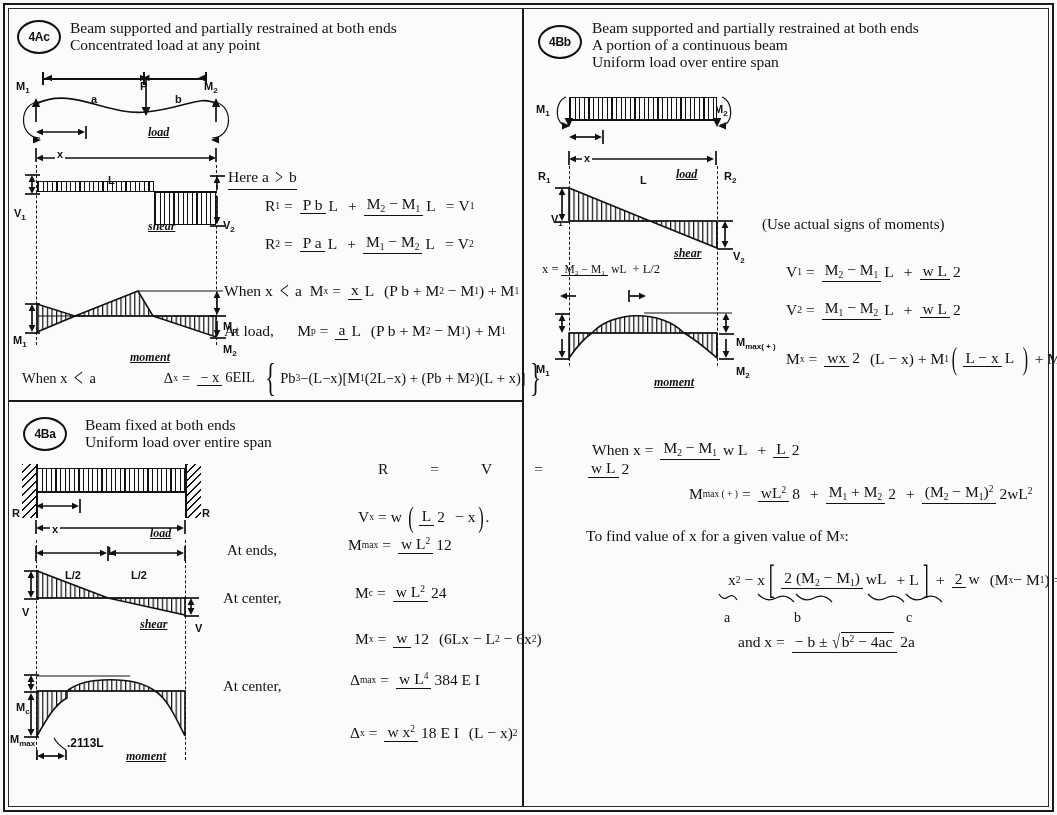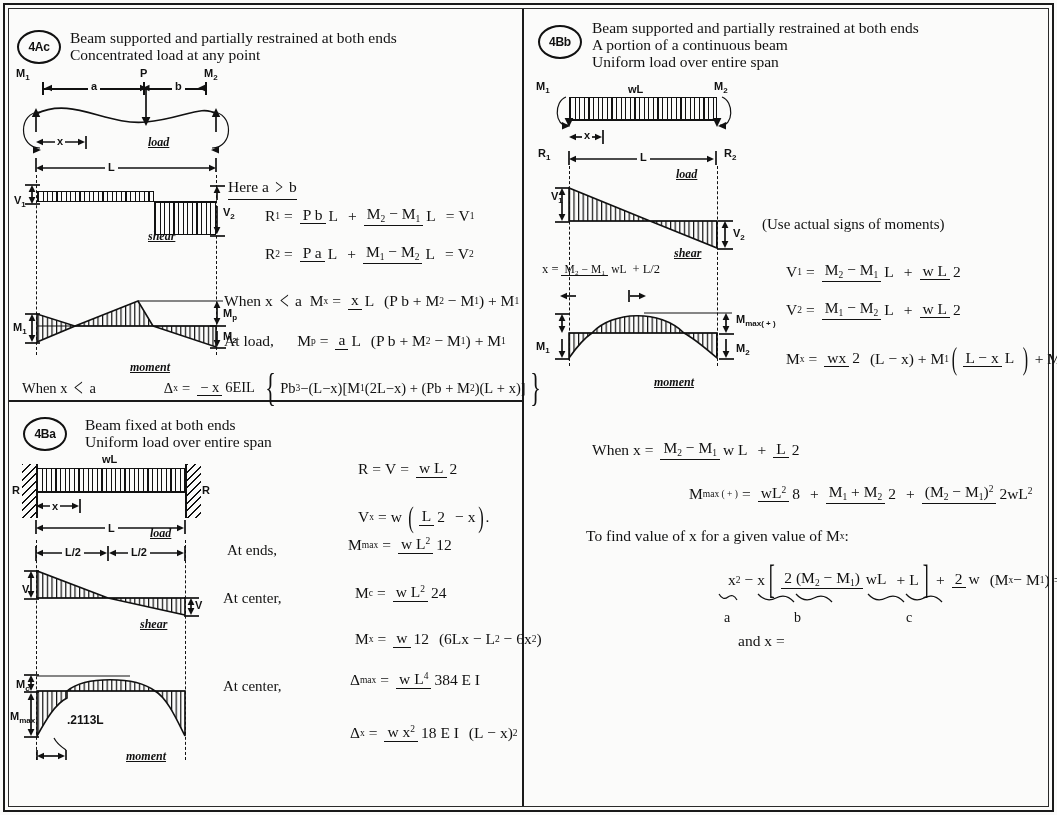--- a/index.html
+++ b/index.html
@@ -114,7 +114,7 @@
   <div class="vdiv"></div>
   <div class="hdiv"></div>
 
-  <div class="panel" style="left:0;top:10px;width:502px;height:400px;">
+  <div class="panel" style="left:0;top:0;width:502px;height:400px;">
 
     <div class="badge" style="left:17px;top:20px;">
       <span>4Ac</span>

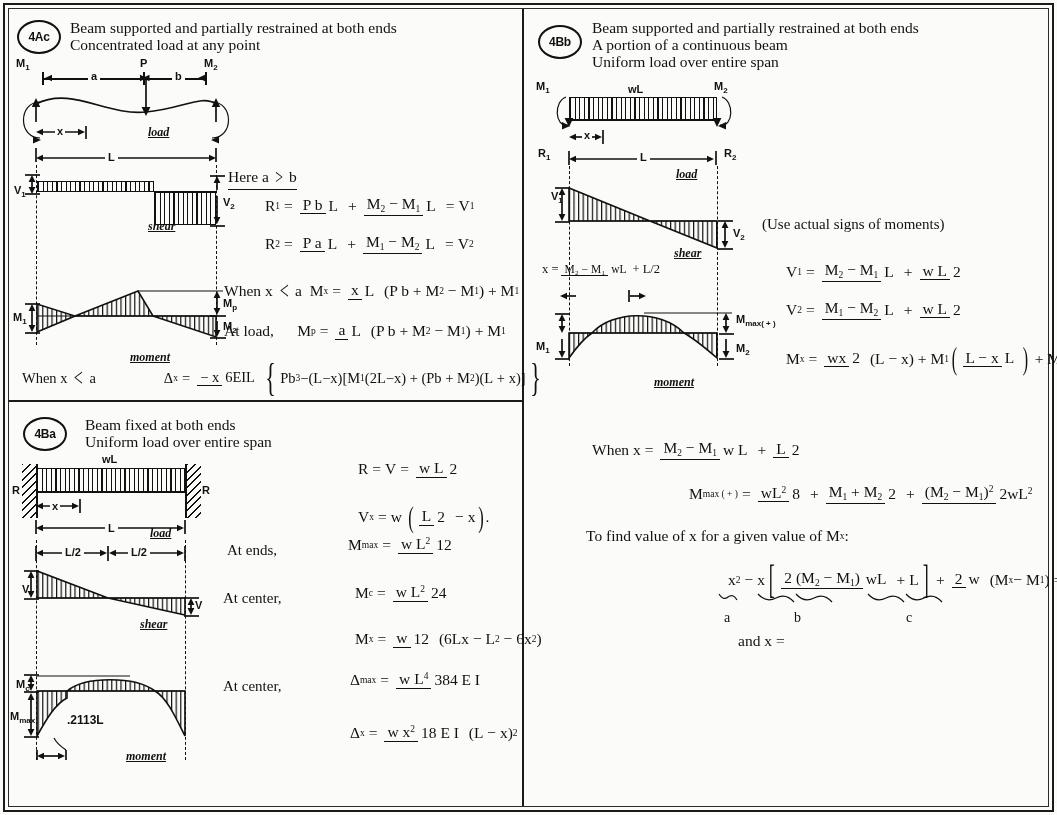--- a/index.html
+++ b/index.html
@@ -52,7 +52,7 @@
   .txt{position:absolute;white-space:nowrap;font-size:15px;color:#111;}
   .lbl{
     position:absolute;white-space:nowrap;
-    font-family:"Liberation Sans",sans-serif;font-size:11px;font-weight:bold;color:#111;
+    font-family:"Liberation Sans",sans-serif;font-size:11px;font-weight:bold;color:#111;margin-top:23px;
   }
   .lbl i{font-style:normal;font-size:8px;vertical-align:sub;}
   .ital-u{

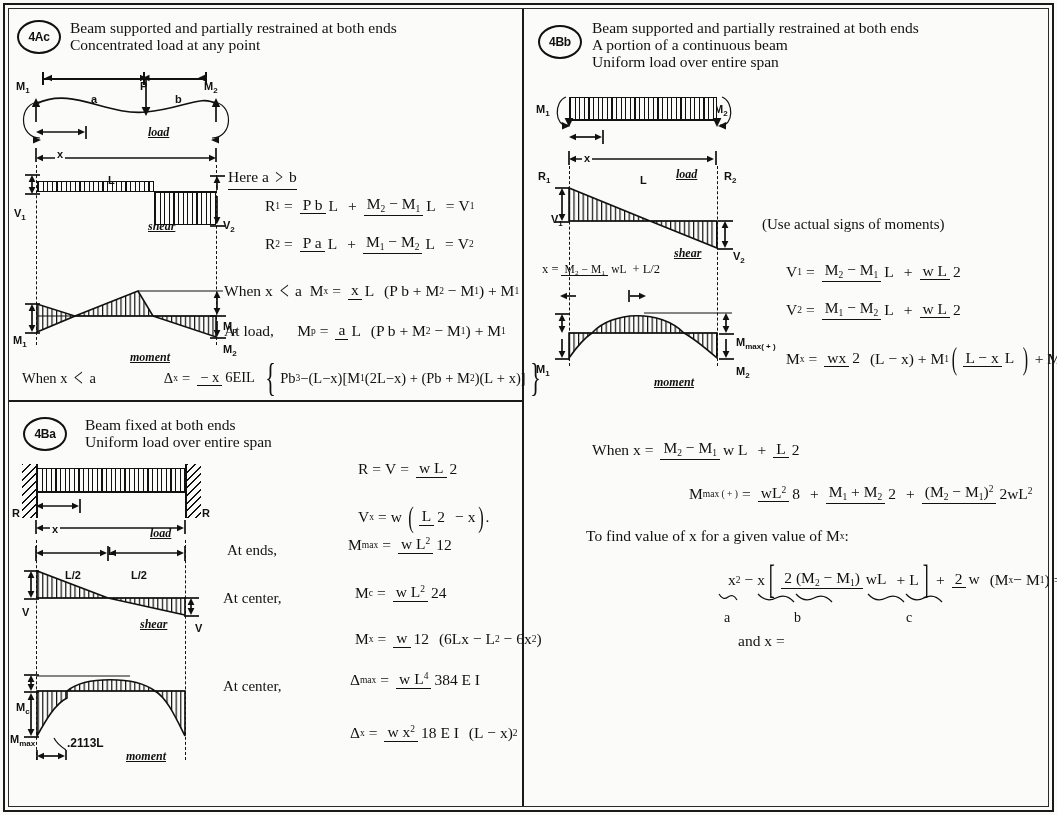--- a/index.html
+++ b/index.html
@@ -416,7 +416,7 @@
     <div class="lbl" style="left:67px;top:311px;font-size:12px;">.2113L</div>
     <div class="ital-u" style="left:126px;top:347px;">moment</div>
 
-    <div class="mth" style="left:358px;top:58px;">
+    <div class="mth" style="left:378px;top:58px;gap:38px;">
       R<span class="op">=</span>V<span class="op">=</span>
       <span class="frac">
           <span class="num">w L</span>

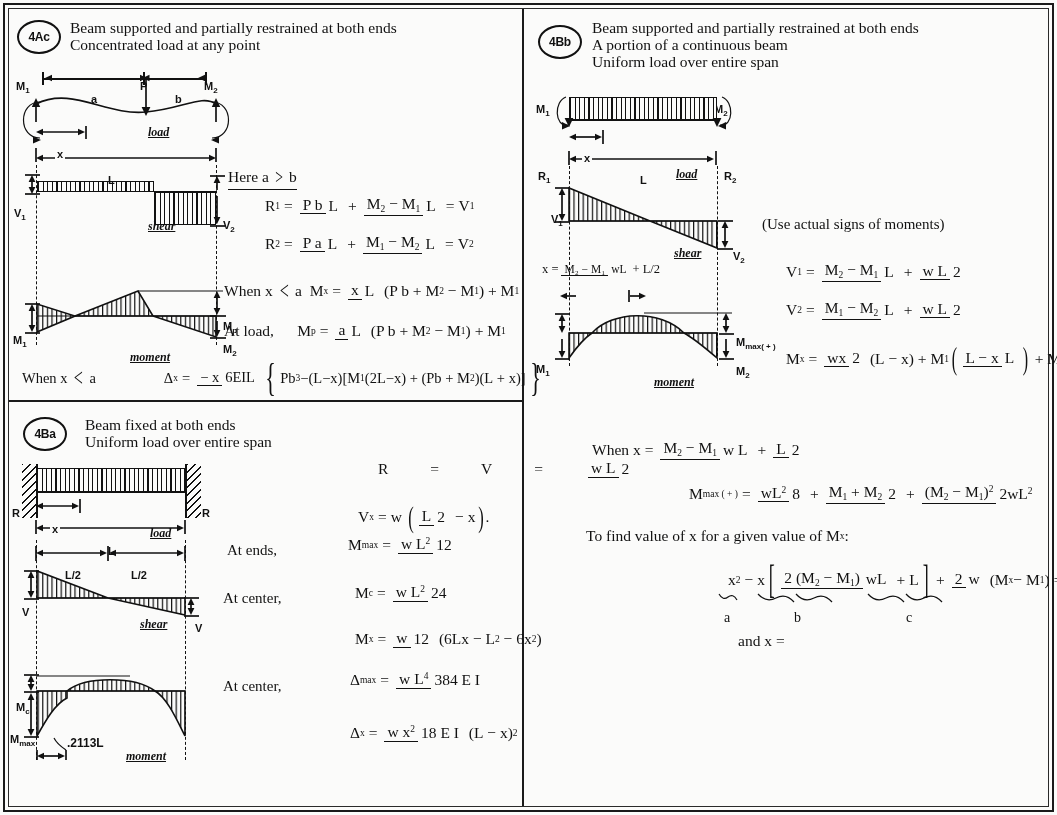--- a/index.html
+++ b/index.html
@@ -734,6 +734,10 @@
     <div class="mth" style="left:214px;top:632px;">
       <span>and x</span>
         <span class="op">=</span>
+      <span class="frac">
+        <span class="num">− b&nbsp;±&nbsp;<span style="font-size:19px;display:inline-block;transform:scaleX(0.75);vertical-align:-1px;">√</span><span class="sqrt">b<span class="sup">2</span> − 4ac</span></span>
+        <span class="den">2a</span>
+      </span>
     </div>
   </div>
 </div>

